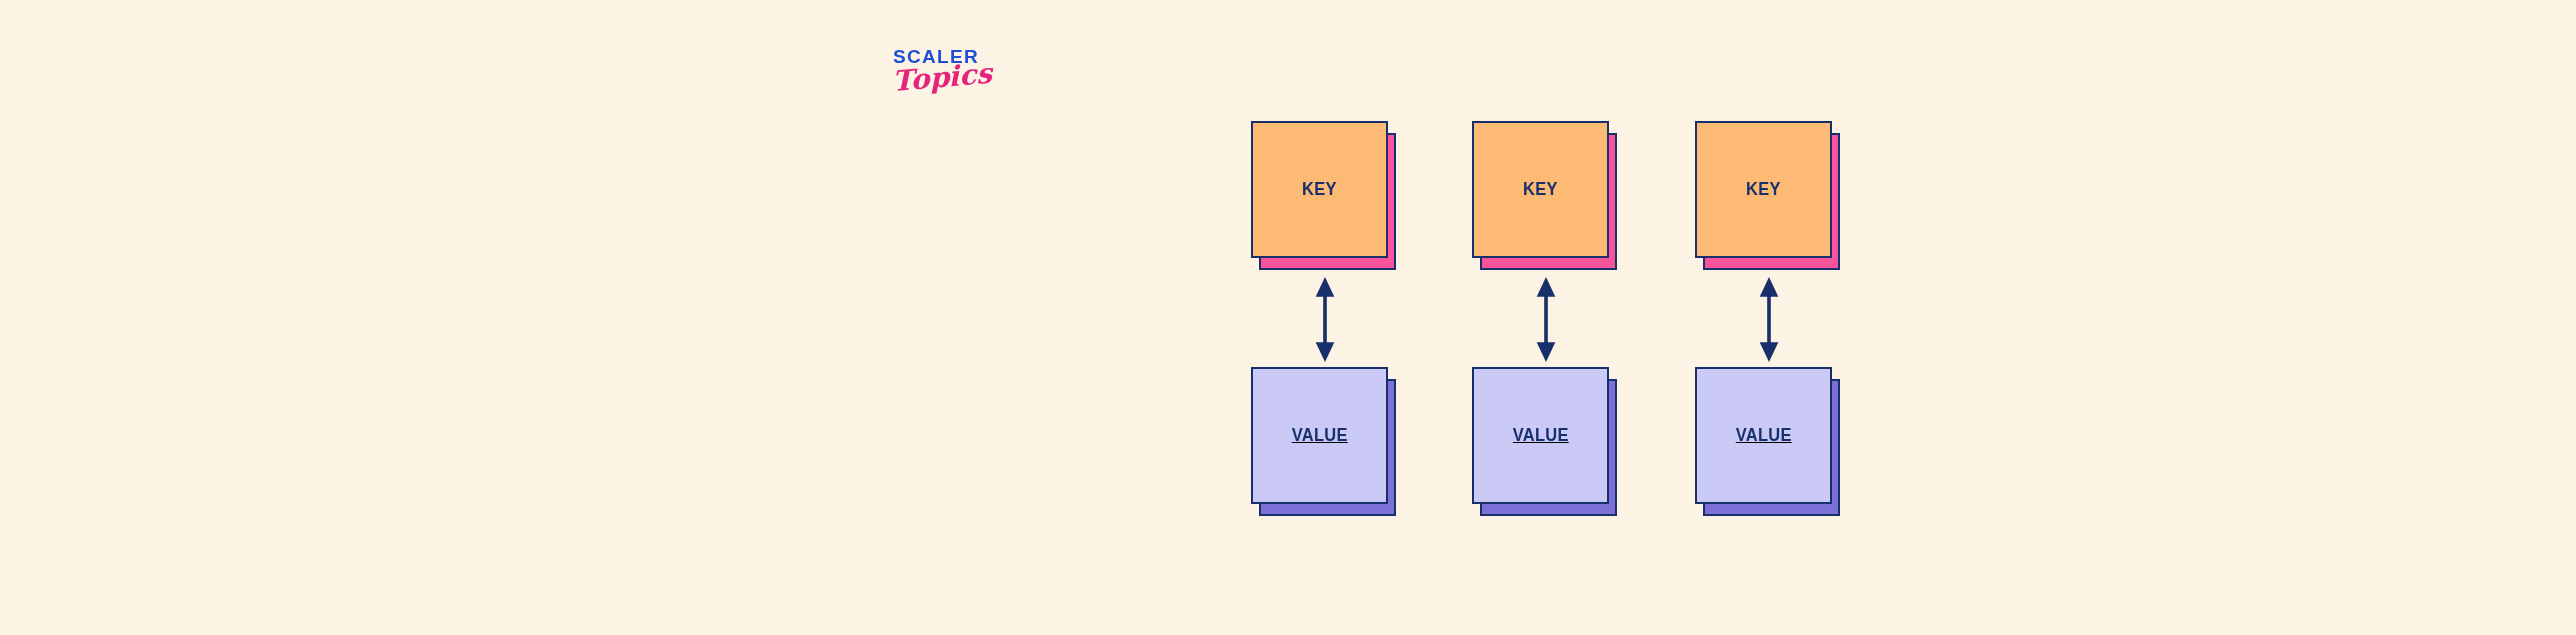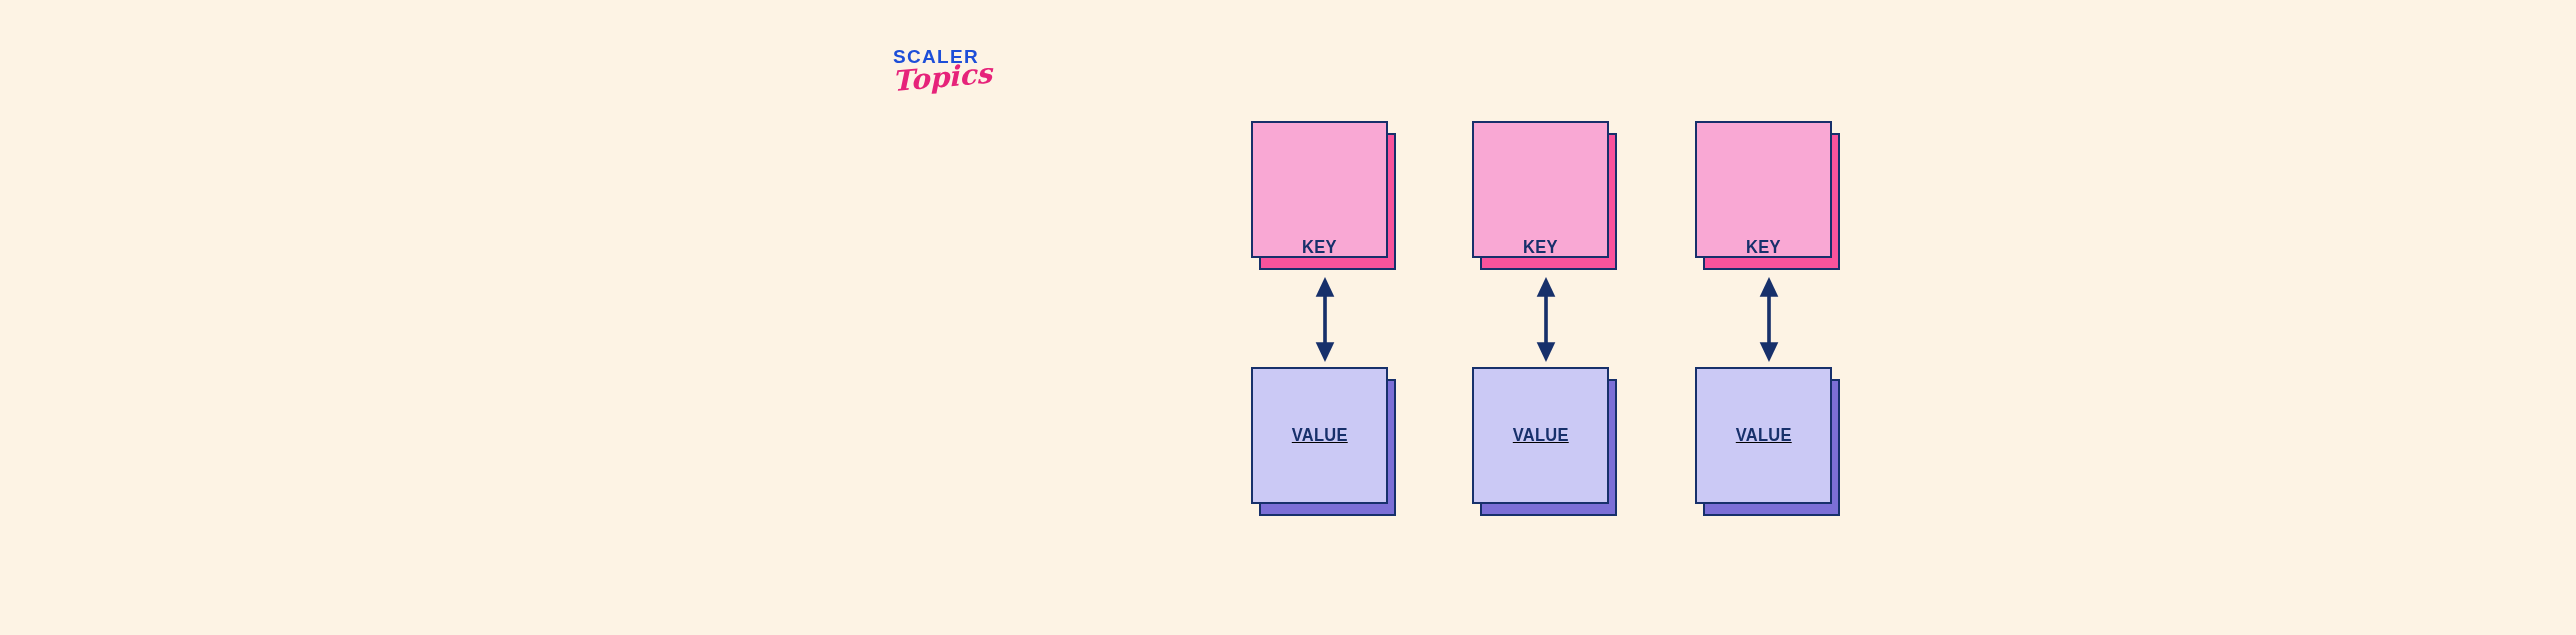--- a/index.html
+++ b/index.html
@@ -107,7 +107,7 @@
   
   .key-card { top: 0; }
   .key-card .card-shadow { background: #f9539c; }
-  .key-card .card-front  { background: #f9a8d4; align-items: flex-end; }
+  .key-card .card-front  { background: #fdba74; }
 
   
   .value-card { top: 246px; }

